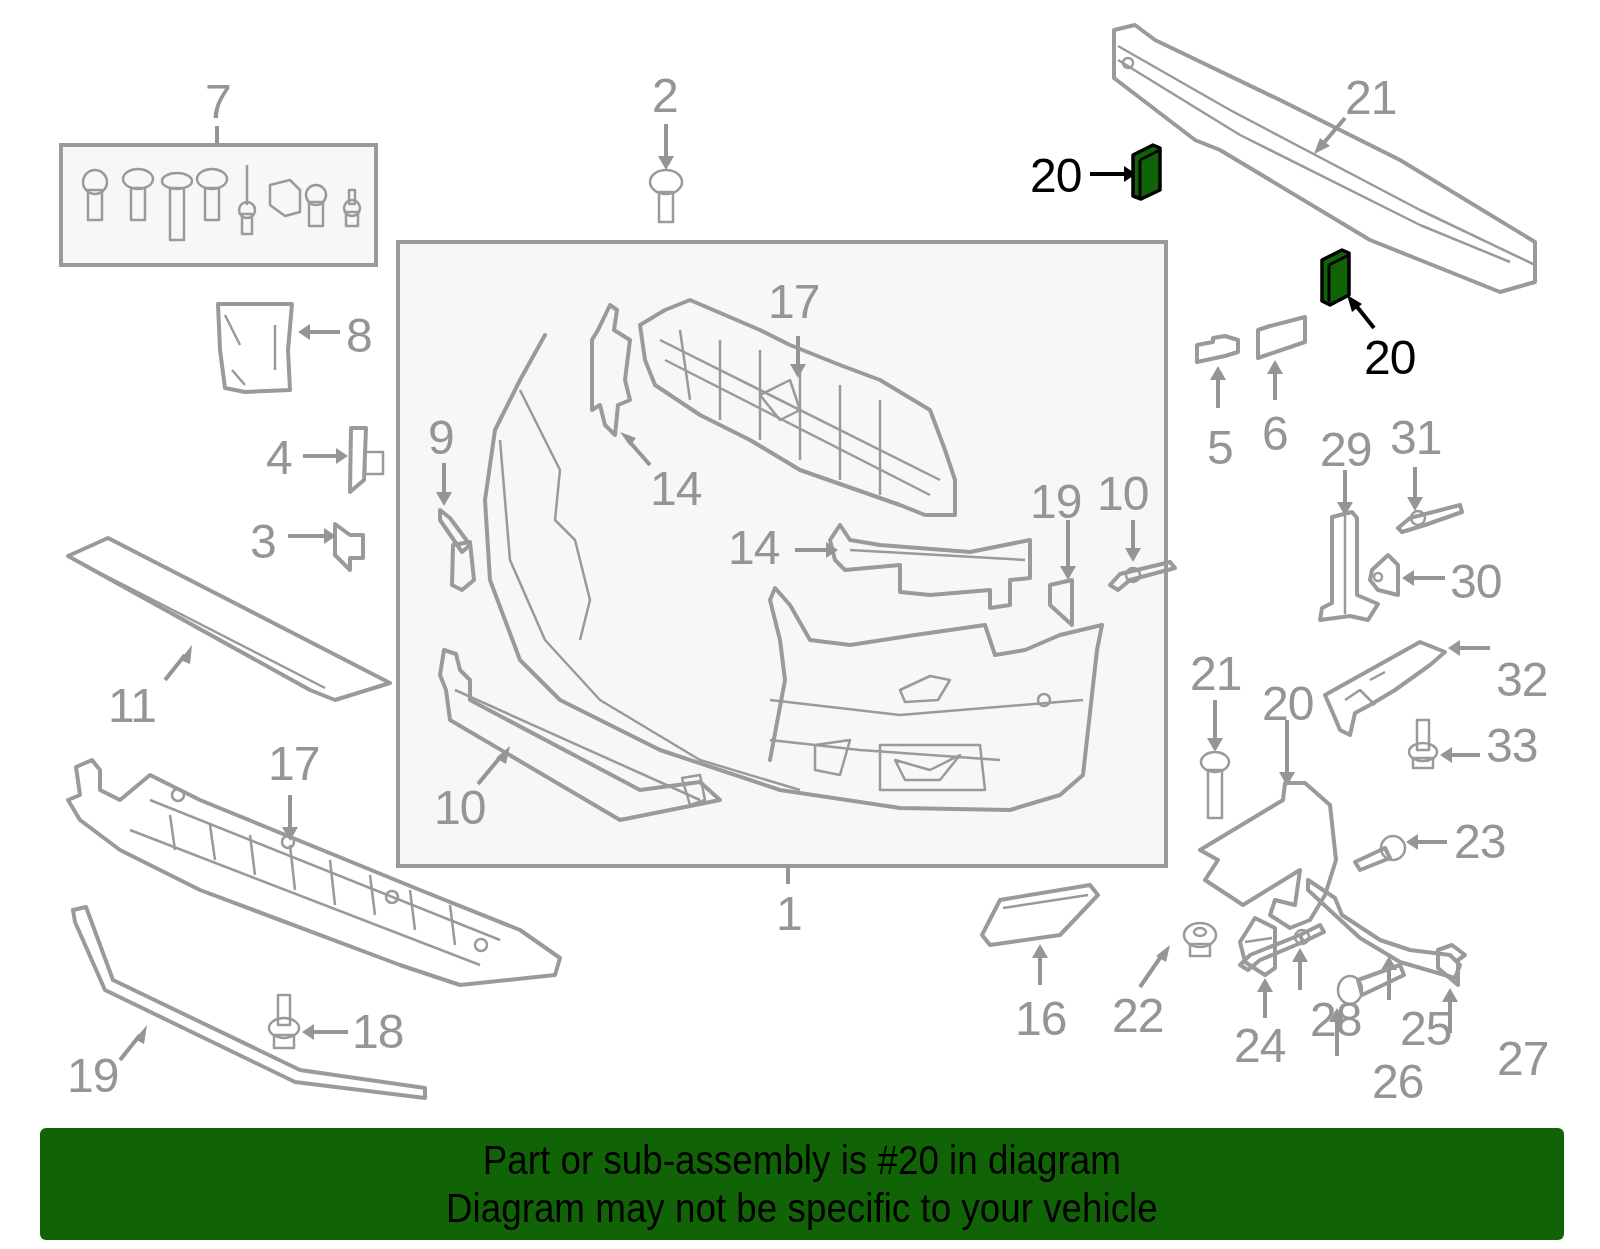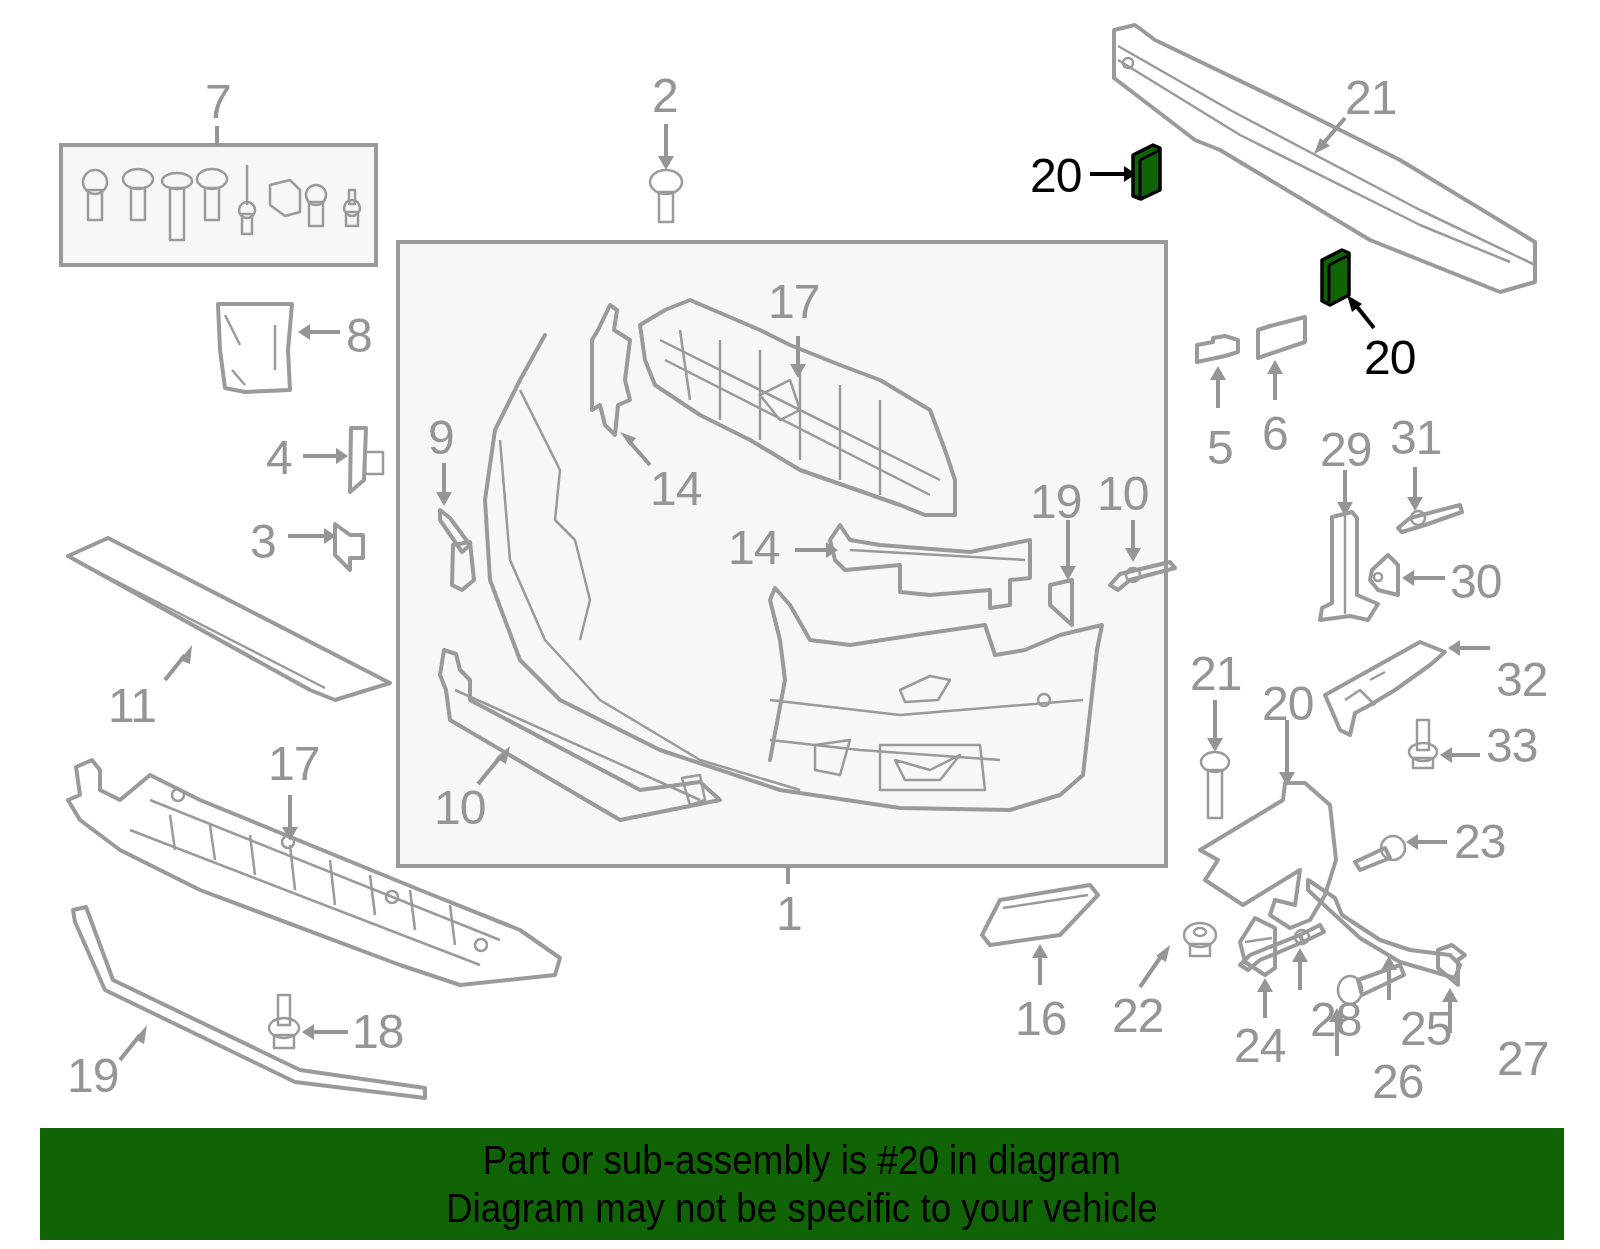--- a/index.html
+++ b/index.html
@@ -11,7 +11,7 @@
   .lbl.hl { color: #000000; }
   .banner { position: absolute; left: 40px; top: 1128px; width: 1524px; height: 112px;
             background: #116406; display: flex; flex-direction: column; align-items: center;
-            justify-content: center; }
+            justify-content: center; border-radius: 6px; }
   .banner .line { font-size: 40px; color: #000; line-height: 48px;
                   font-family: "Liberation Sans", sans-serif; transform: scaleX(0.92); }
   svg .p { fill: none; stroke: #9a9a9a; stroke-width: 4; stroke-linejoin: round; stroke-linecap: round; }

